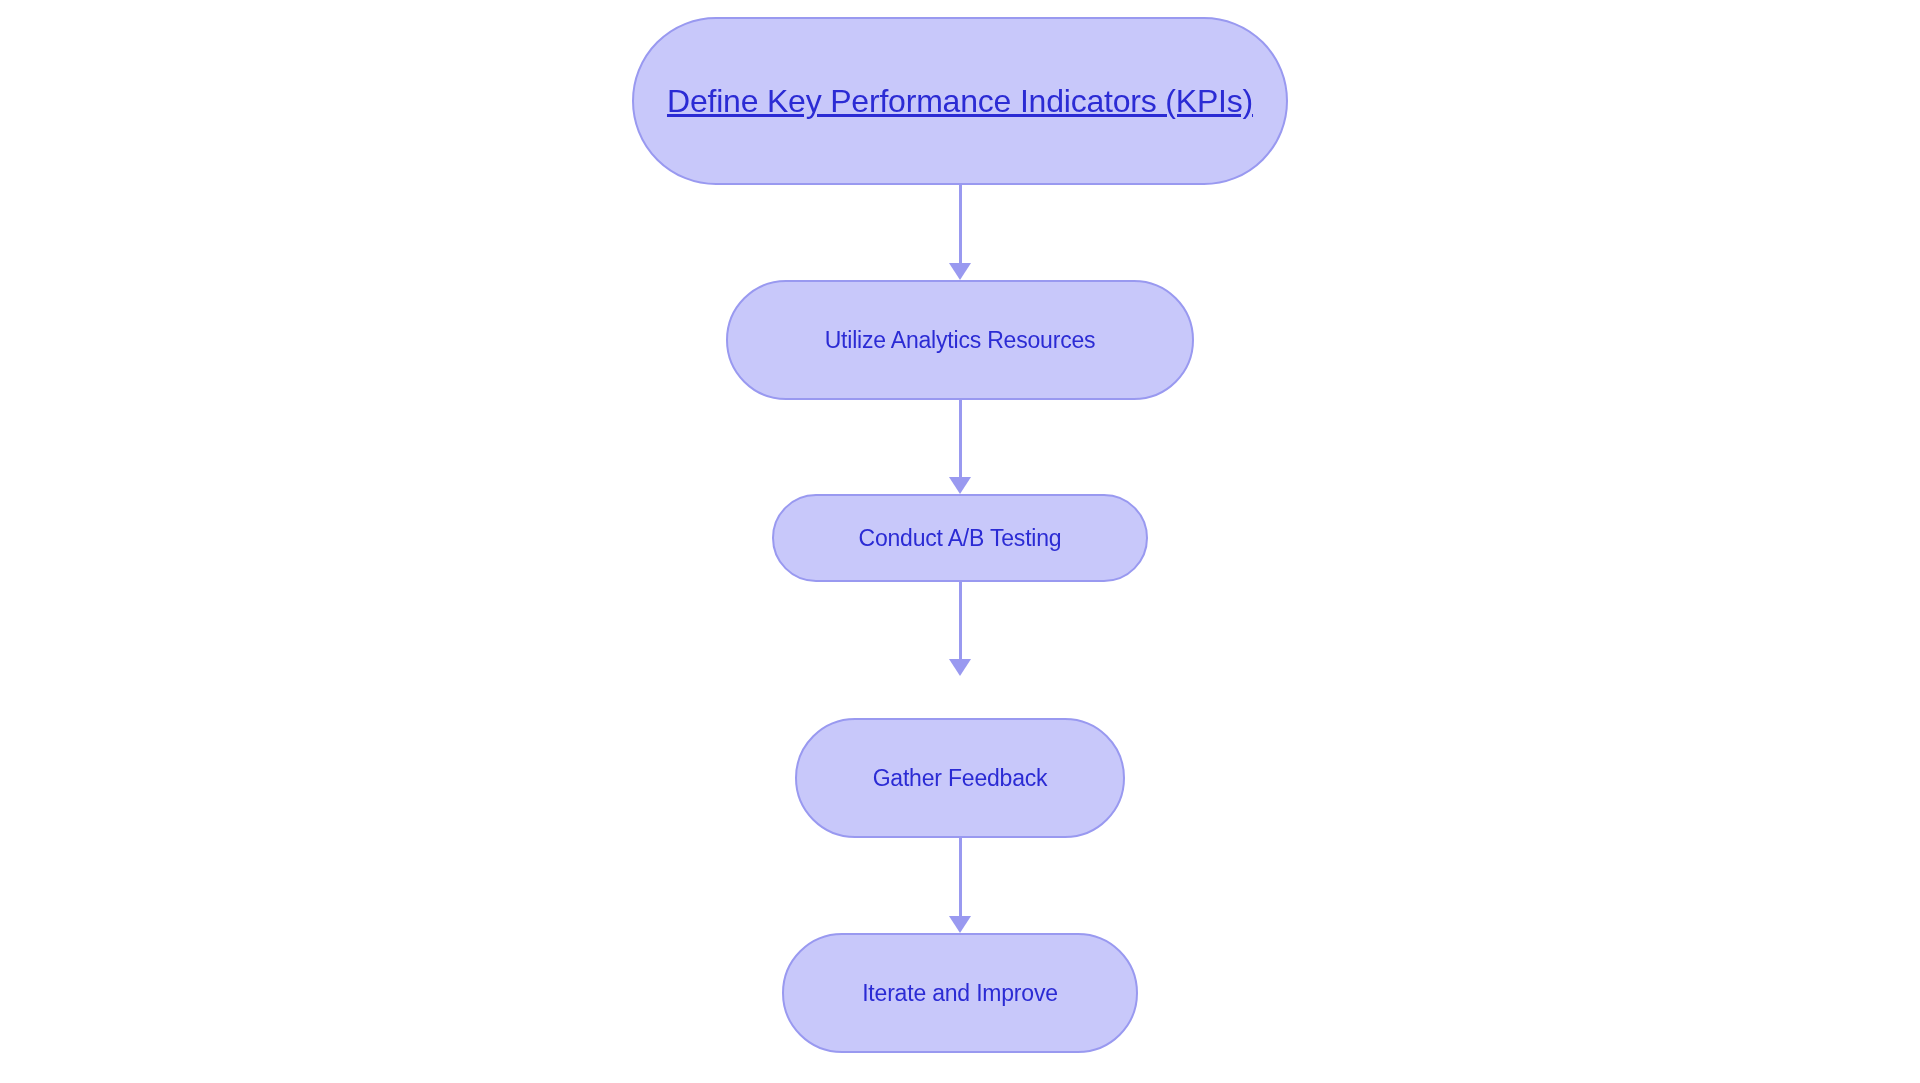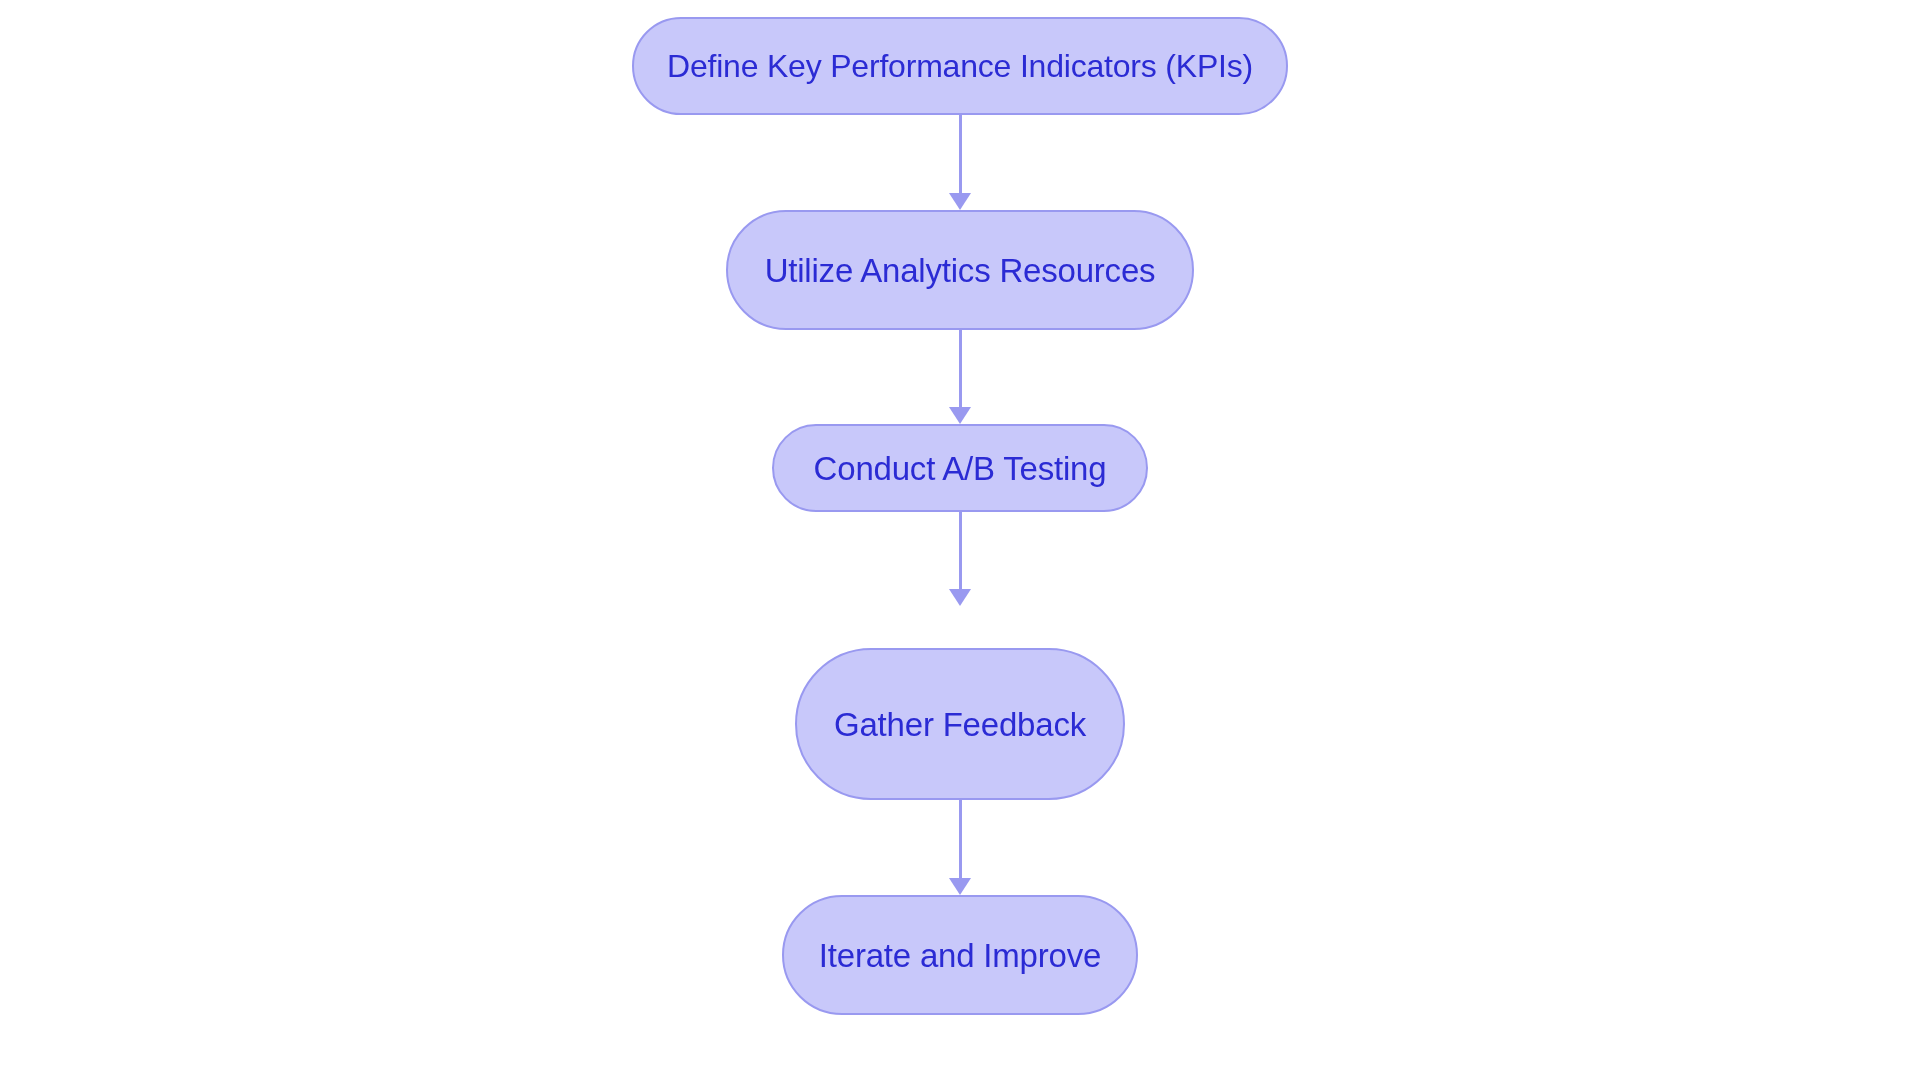--- a/index.html
+++ b/index.html
@@ -49,7 +49,7 @@
   }
 
   
-  .node-1 { width: 656px; height: 98px; margin-top: 17px; }
+  .node-1 { width: 656px; height: 168px; margin-top: 17px; text-decoration: underline; }
   .node-2 { width: 468px; height: 120px; }
   .node-3 { width: 376px; height: 88px; }
   .node-4 { width: 330px; height: 152px; margin-top: 42px; }

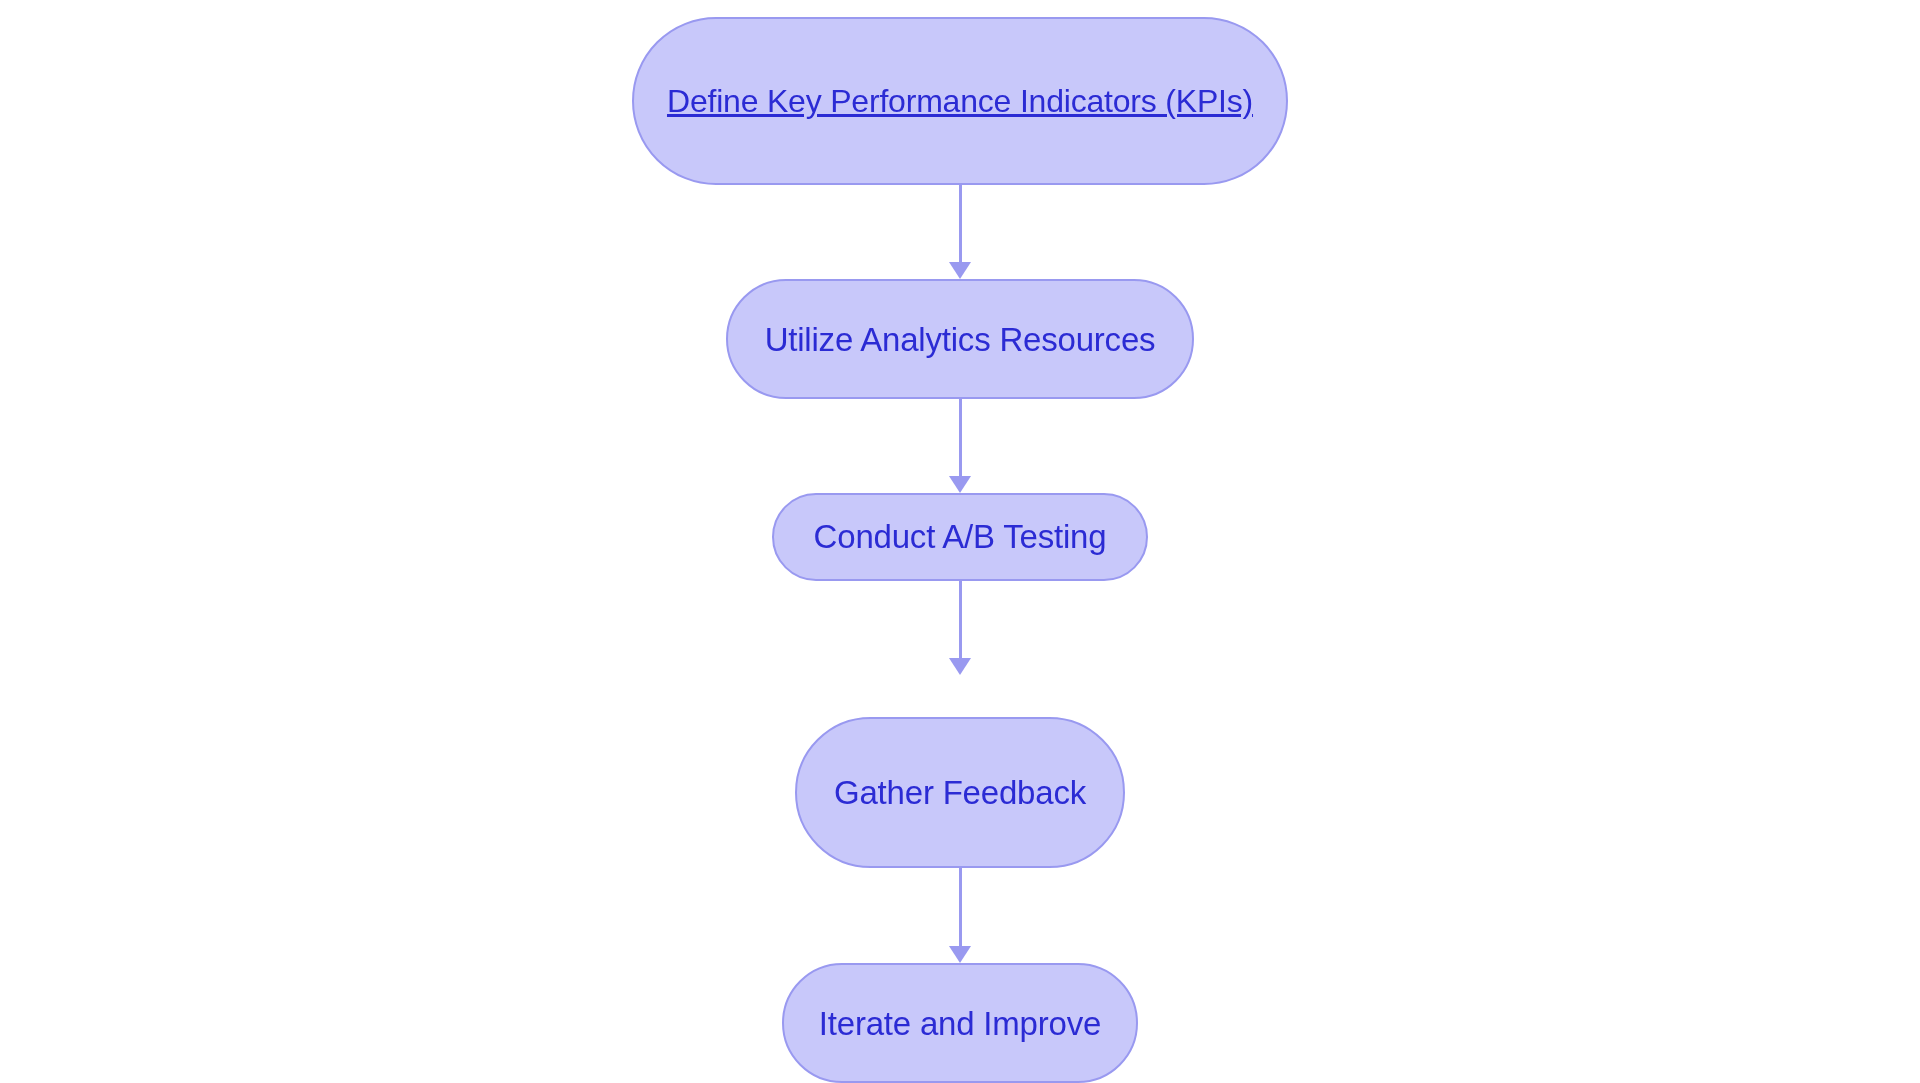--- a/index.html
+++ b/index.html
@@ -40,7 +40,7 @@
   .flow-node-label {
     color: #2b2bd4;
     font-family: "Liberation Sans", sans-serif;
-    font-size: 33px;
+    font-size: 23px;
     font-weight: 400;
     line-height: 1;
     letter-spacing: -0.2px;

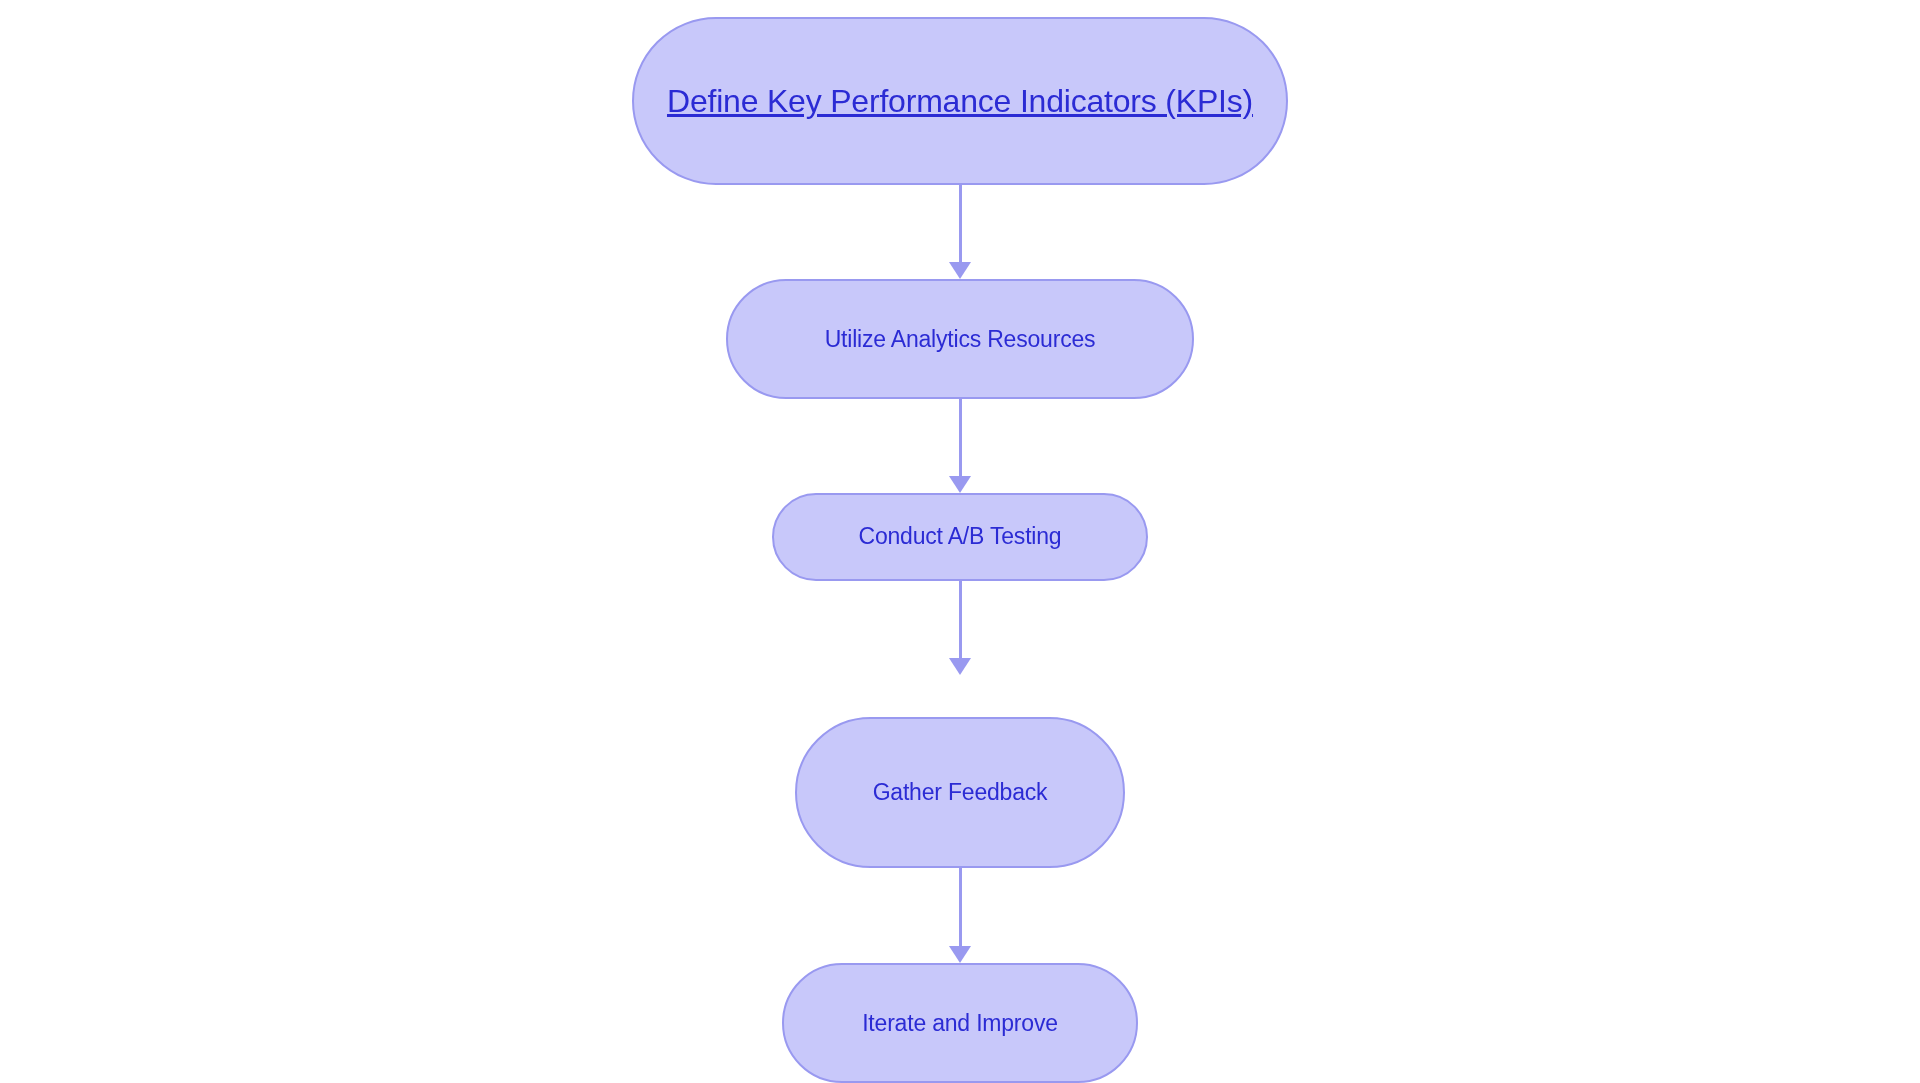--- a/index.html
+++ b/index.html
@@ -52,7 +52,7 @@
   .node-1 { width: 656px; height: 168px; margin-top: 17px; text-decoration: underline; }
   .node-2 { width: 468px; height: 120px; }
   .node-3 { width: 376px; height: 88px; }
-  .node-4 { width: 330px; height: 152px; margin-top: 42px; }
+  .node-4 { width: 330px; height: 120px; margin-top: 42px; }
   .node-5 { width: 356px; height: 120px; }
 
   .node-1 .flow-node-label { font-size: 32px; }

